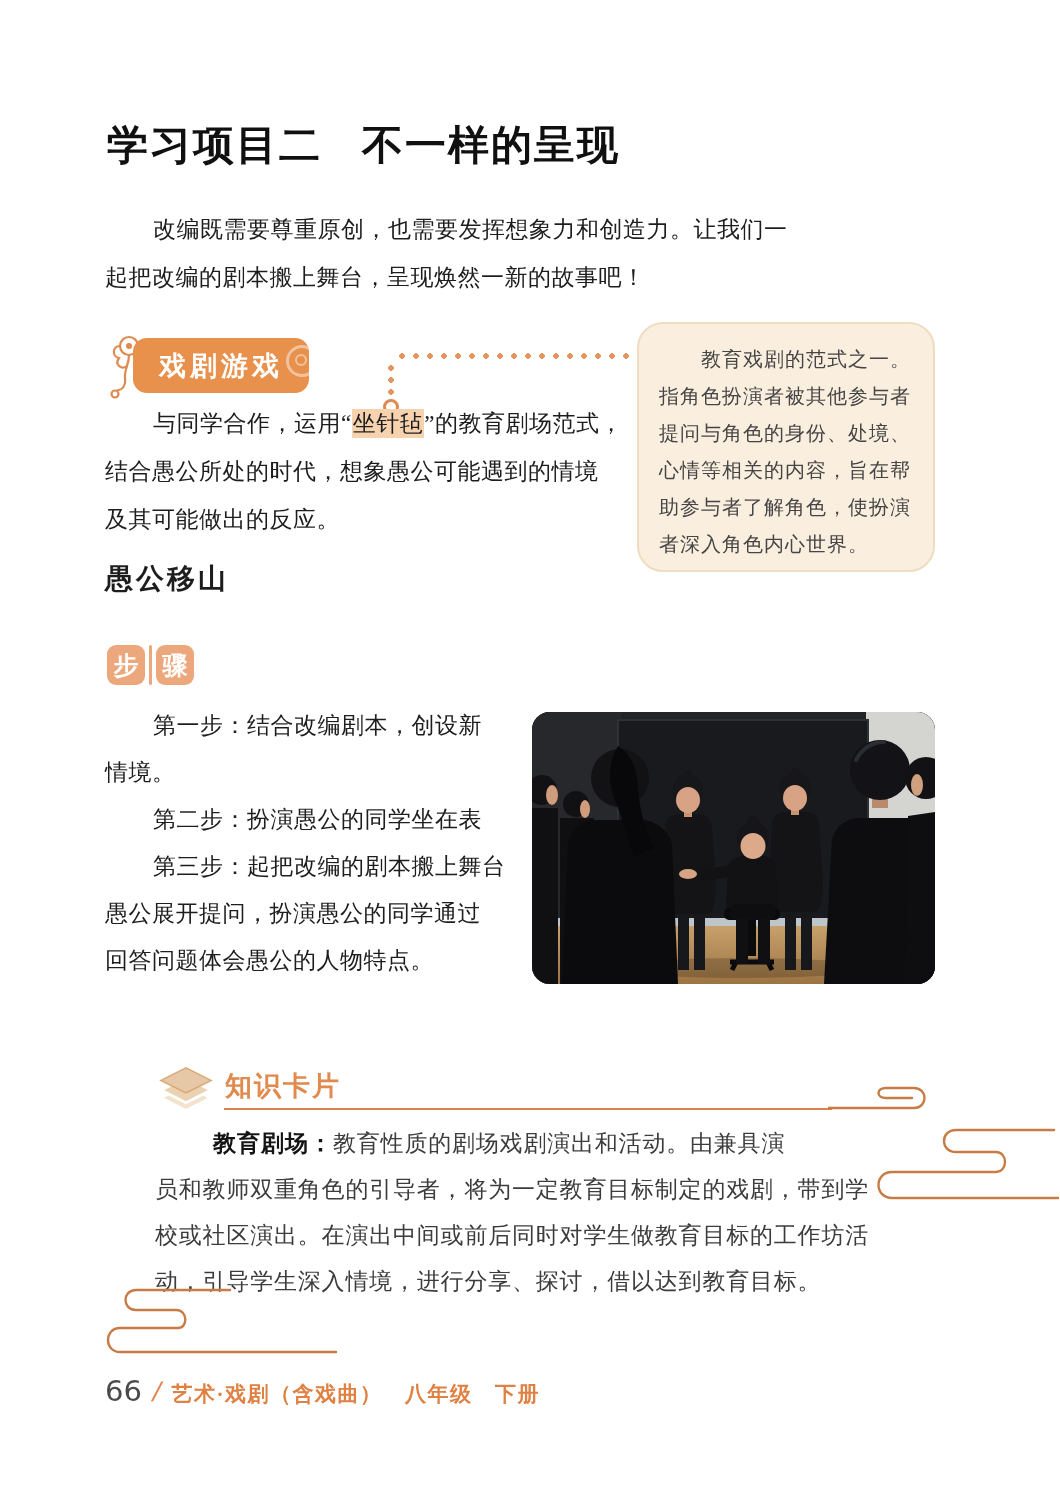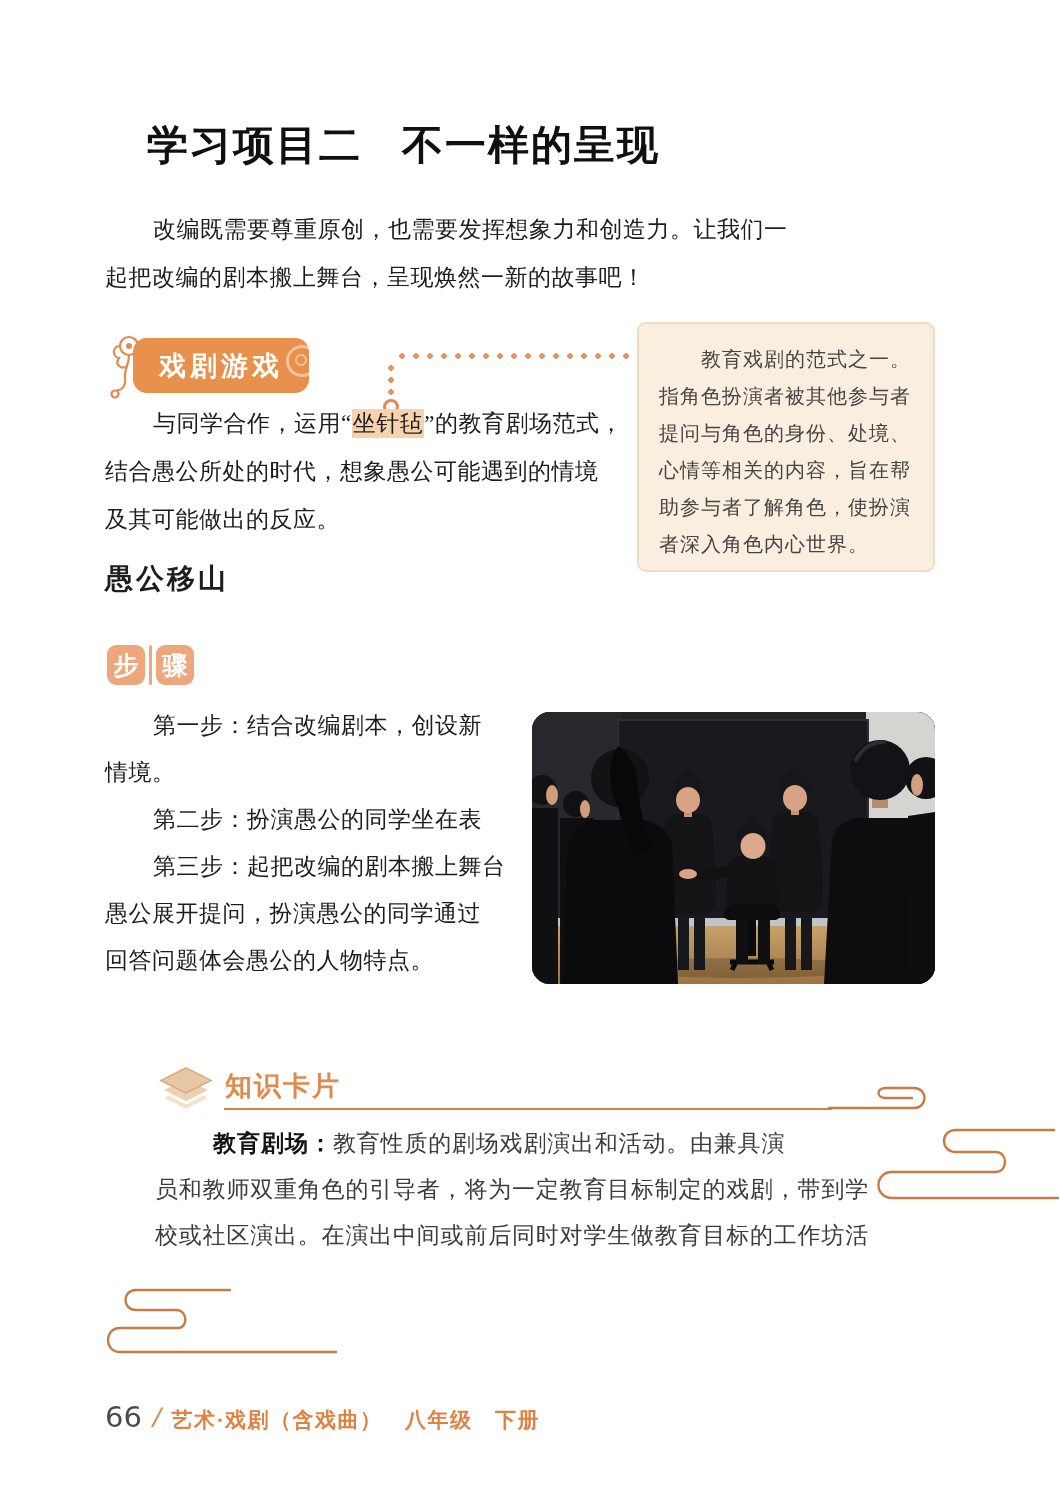--- a/index.html
+++ b/index.html
@@ -8,7 +8,7 @@
 
   
   .title{position:absolute;left:107px;top:118px;font-size:41px;font-weight:bold;color:#101010;
-         letter-spacing:2px;white-space:nowrap;margin-left:40px;}
+         letter-spacing:2px;white-space:nowrap;}
   .title-gap{display:inline-block;width:40px;}
 
   

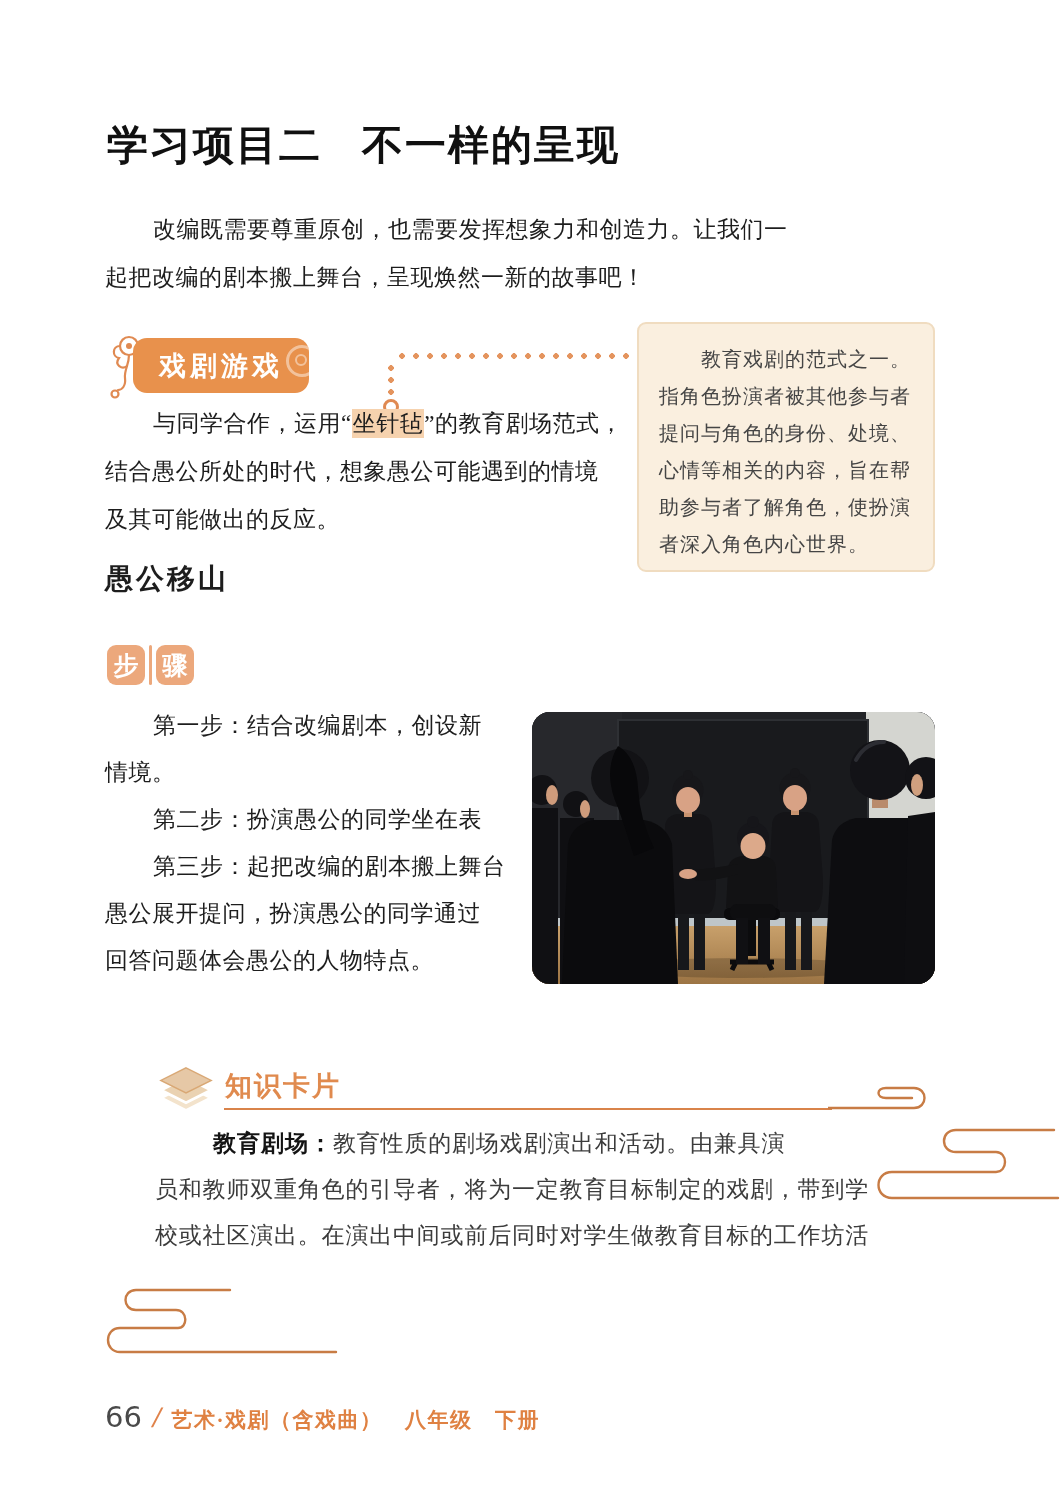--- a/index.html
+++ b/index.html
@@ -43,7 +43,7 @@
 
   
   .callout{position:absolute;left:637px;top:322px;width:298px;height:250px;box-sizing:border-box;
-           background:#FAEFDF;border:2px solid #F0DCC0;border-radius:9px;padding:17px 20px 0 20px;
+           background:#FAEFDF;border:2px solid #F0DCC0;border-radius:26px;padding:17px 20px 0 20px;
            font-size:20px;line-height:37px;color:#454545;letter-spacing:1px;}
   .indent-callout{padding-left:42px;}
 

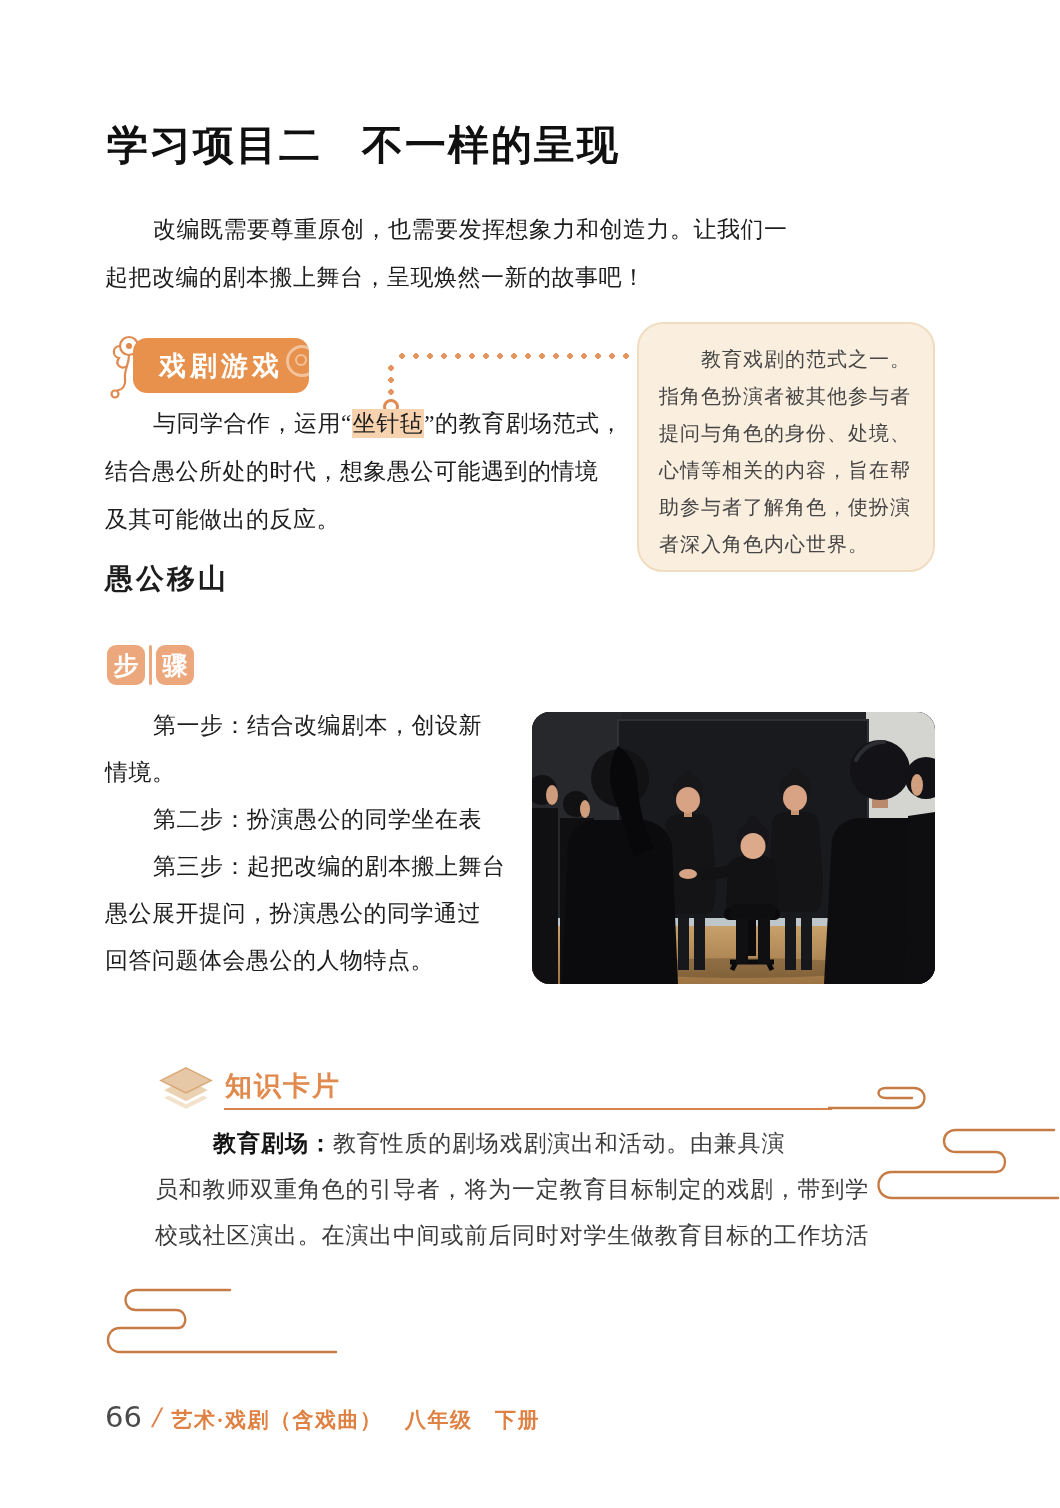--- a/index.html
+++ b/index.html
@@ -241,6 +241,7 @@
     <div class="txt-line indent-k"><span class="k-term">教育剧场：</span><span>教育性质的剧场戏剧演出和活动。由兼具演</span></div>
     <div class="txt-line">员和教师双重角色的引导者，将为一定教育目标制定的戏剧，带到学</div>
     <div class="txt-line">校或社区演出。在演出中间或前后同时对学生做教育目标的工作坊活</div>
+    <div class="txt-line">动，引导学生深入情境，进行分享、探讨，借以达到教育目标。</div>
   </div>
 
   <div class="k-decor-left">

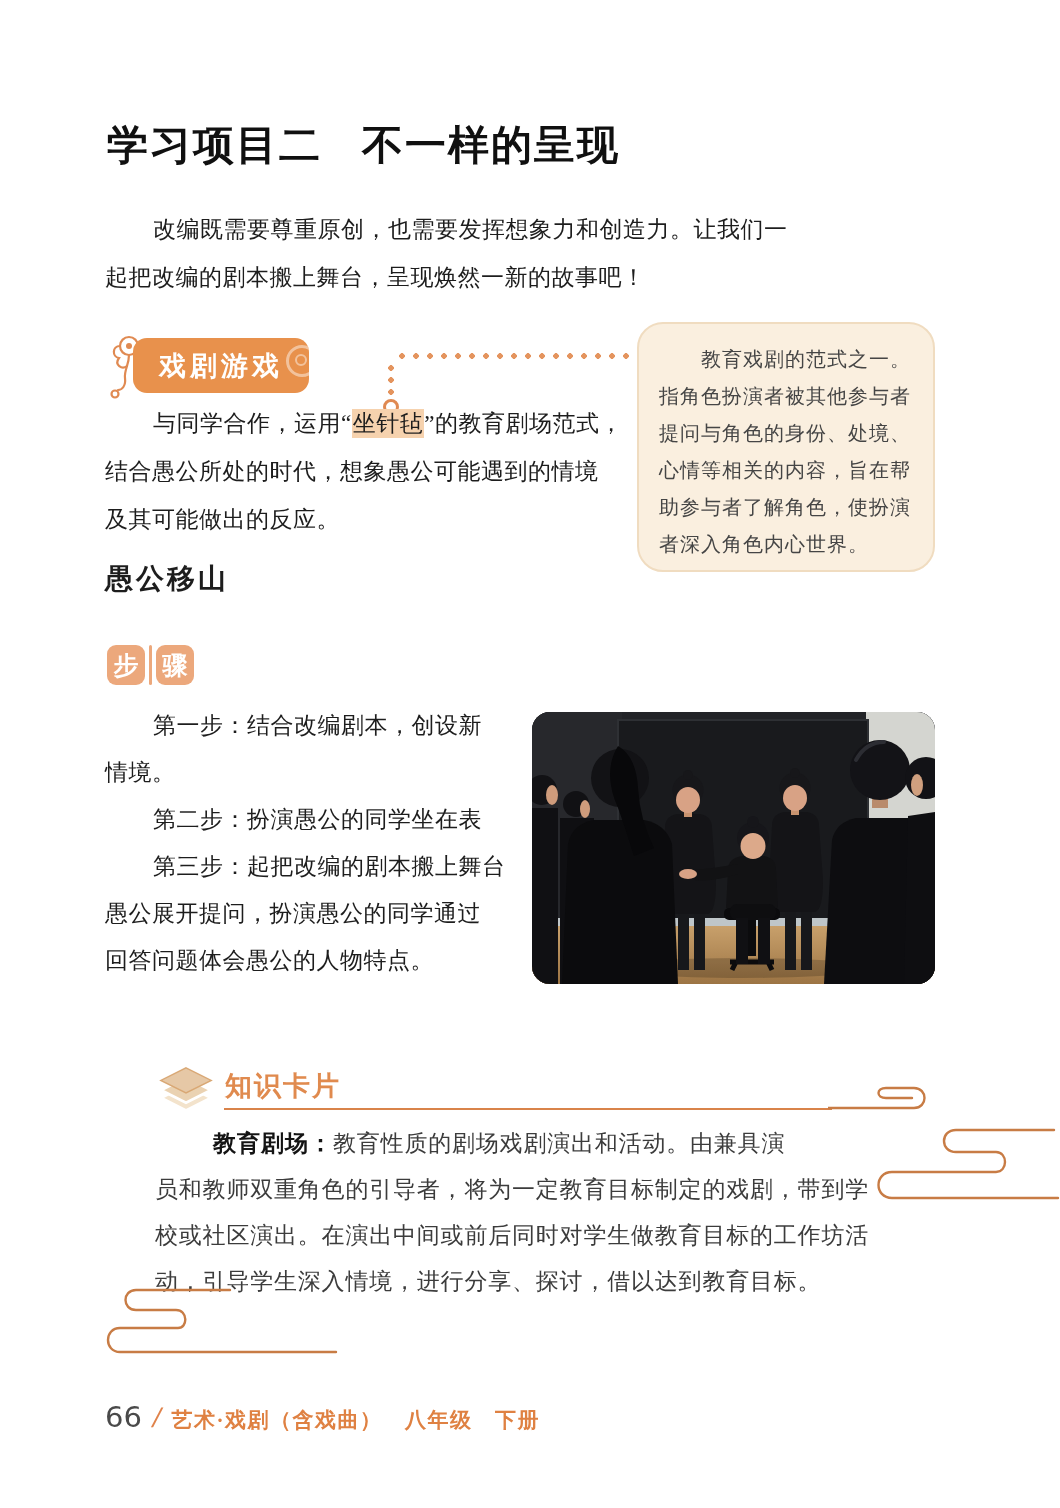--- a/index.html
+++ b/index.html
@@ -75,7 +75,7 @@
 
   
   .footer{position:absolute;left:105px;top:1374px;display:flex;align-items:baseline;gap:11px;}
-  .footer-num{font-family:"DejaVu Sans","Liberation Sans",sans-serif;font-size:29px;color:#4a4a4a;margin-top:26px;}
+  .footer-num{font-family:"DejaVu Sans","Liberation Sans",sans-serif;font-size:29px;color:#4a4a4a;}
   .footer-sep{display:inline-block;color:#E0824A;font-size:27px;
               font-family:"Liberation Sans",sans-serif;transform:skewX(-14deg);}
   .footer-caption{font-weight:bold;color:#DF8142;font-size:21px;letter-spacing:1.5px;white-space:nowrap;}

